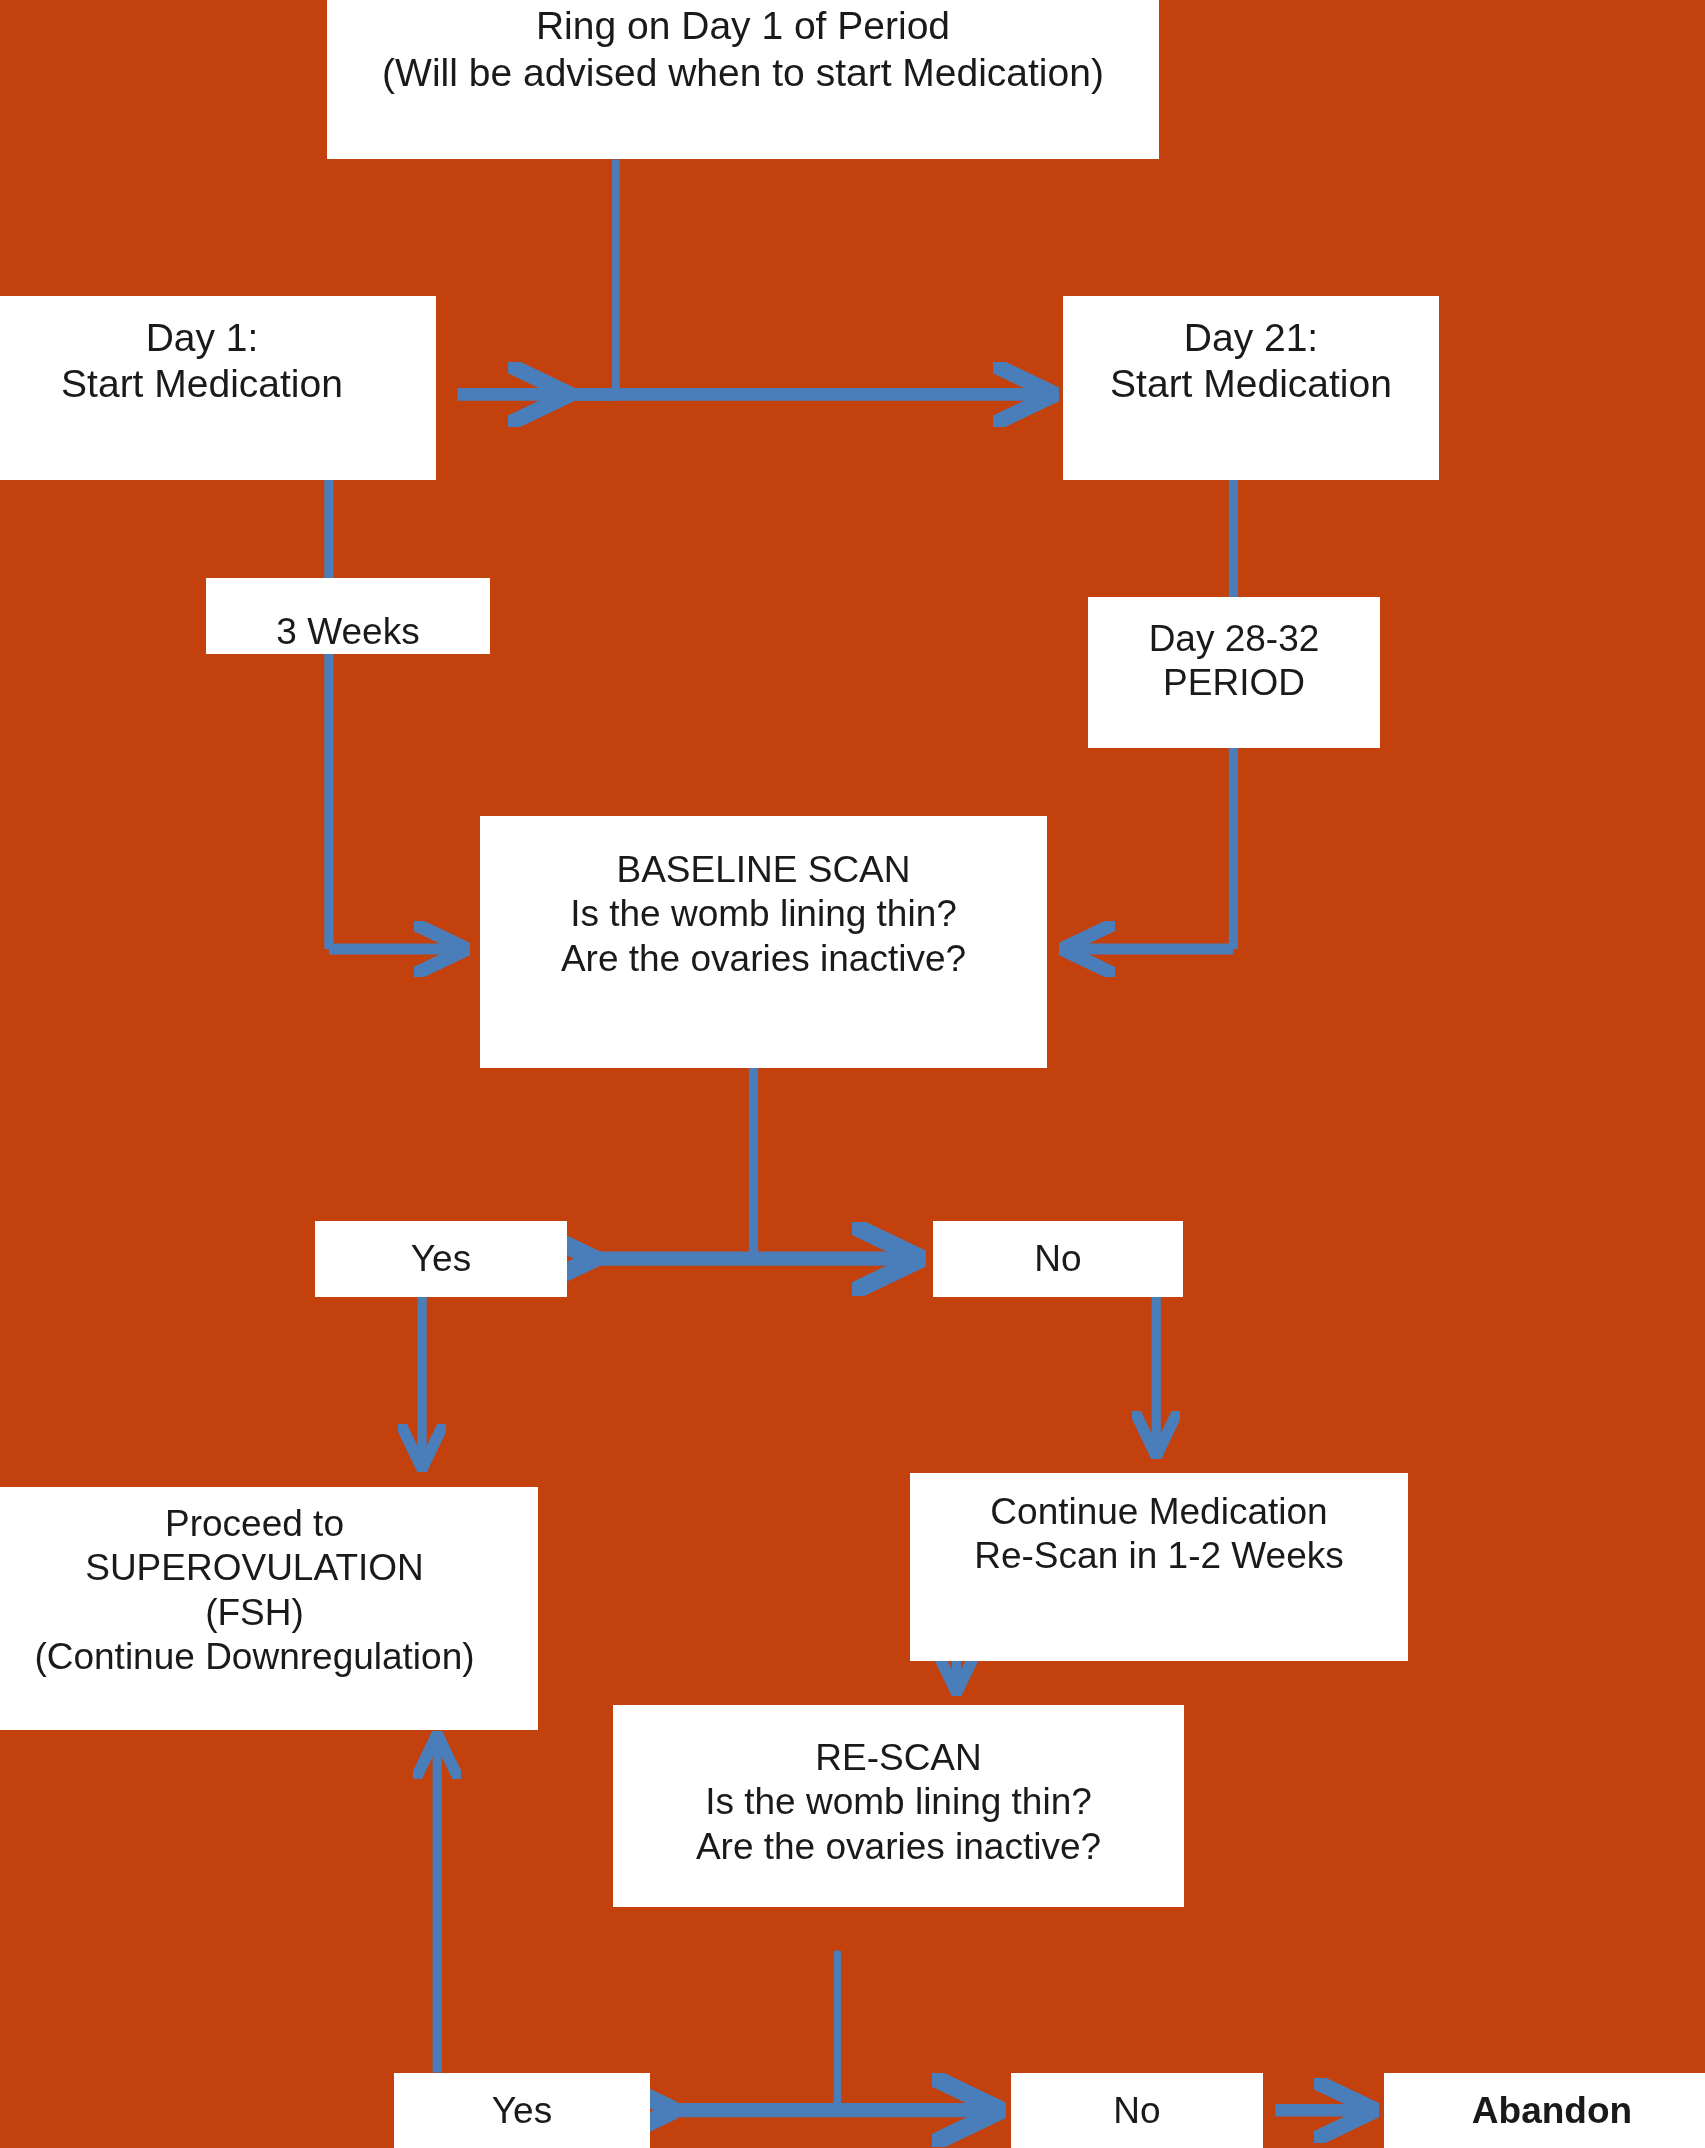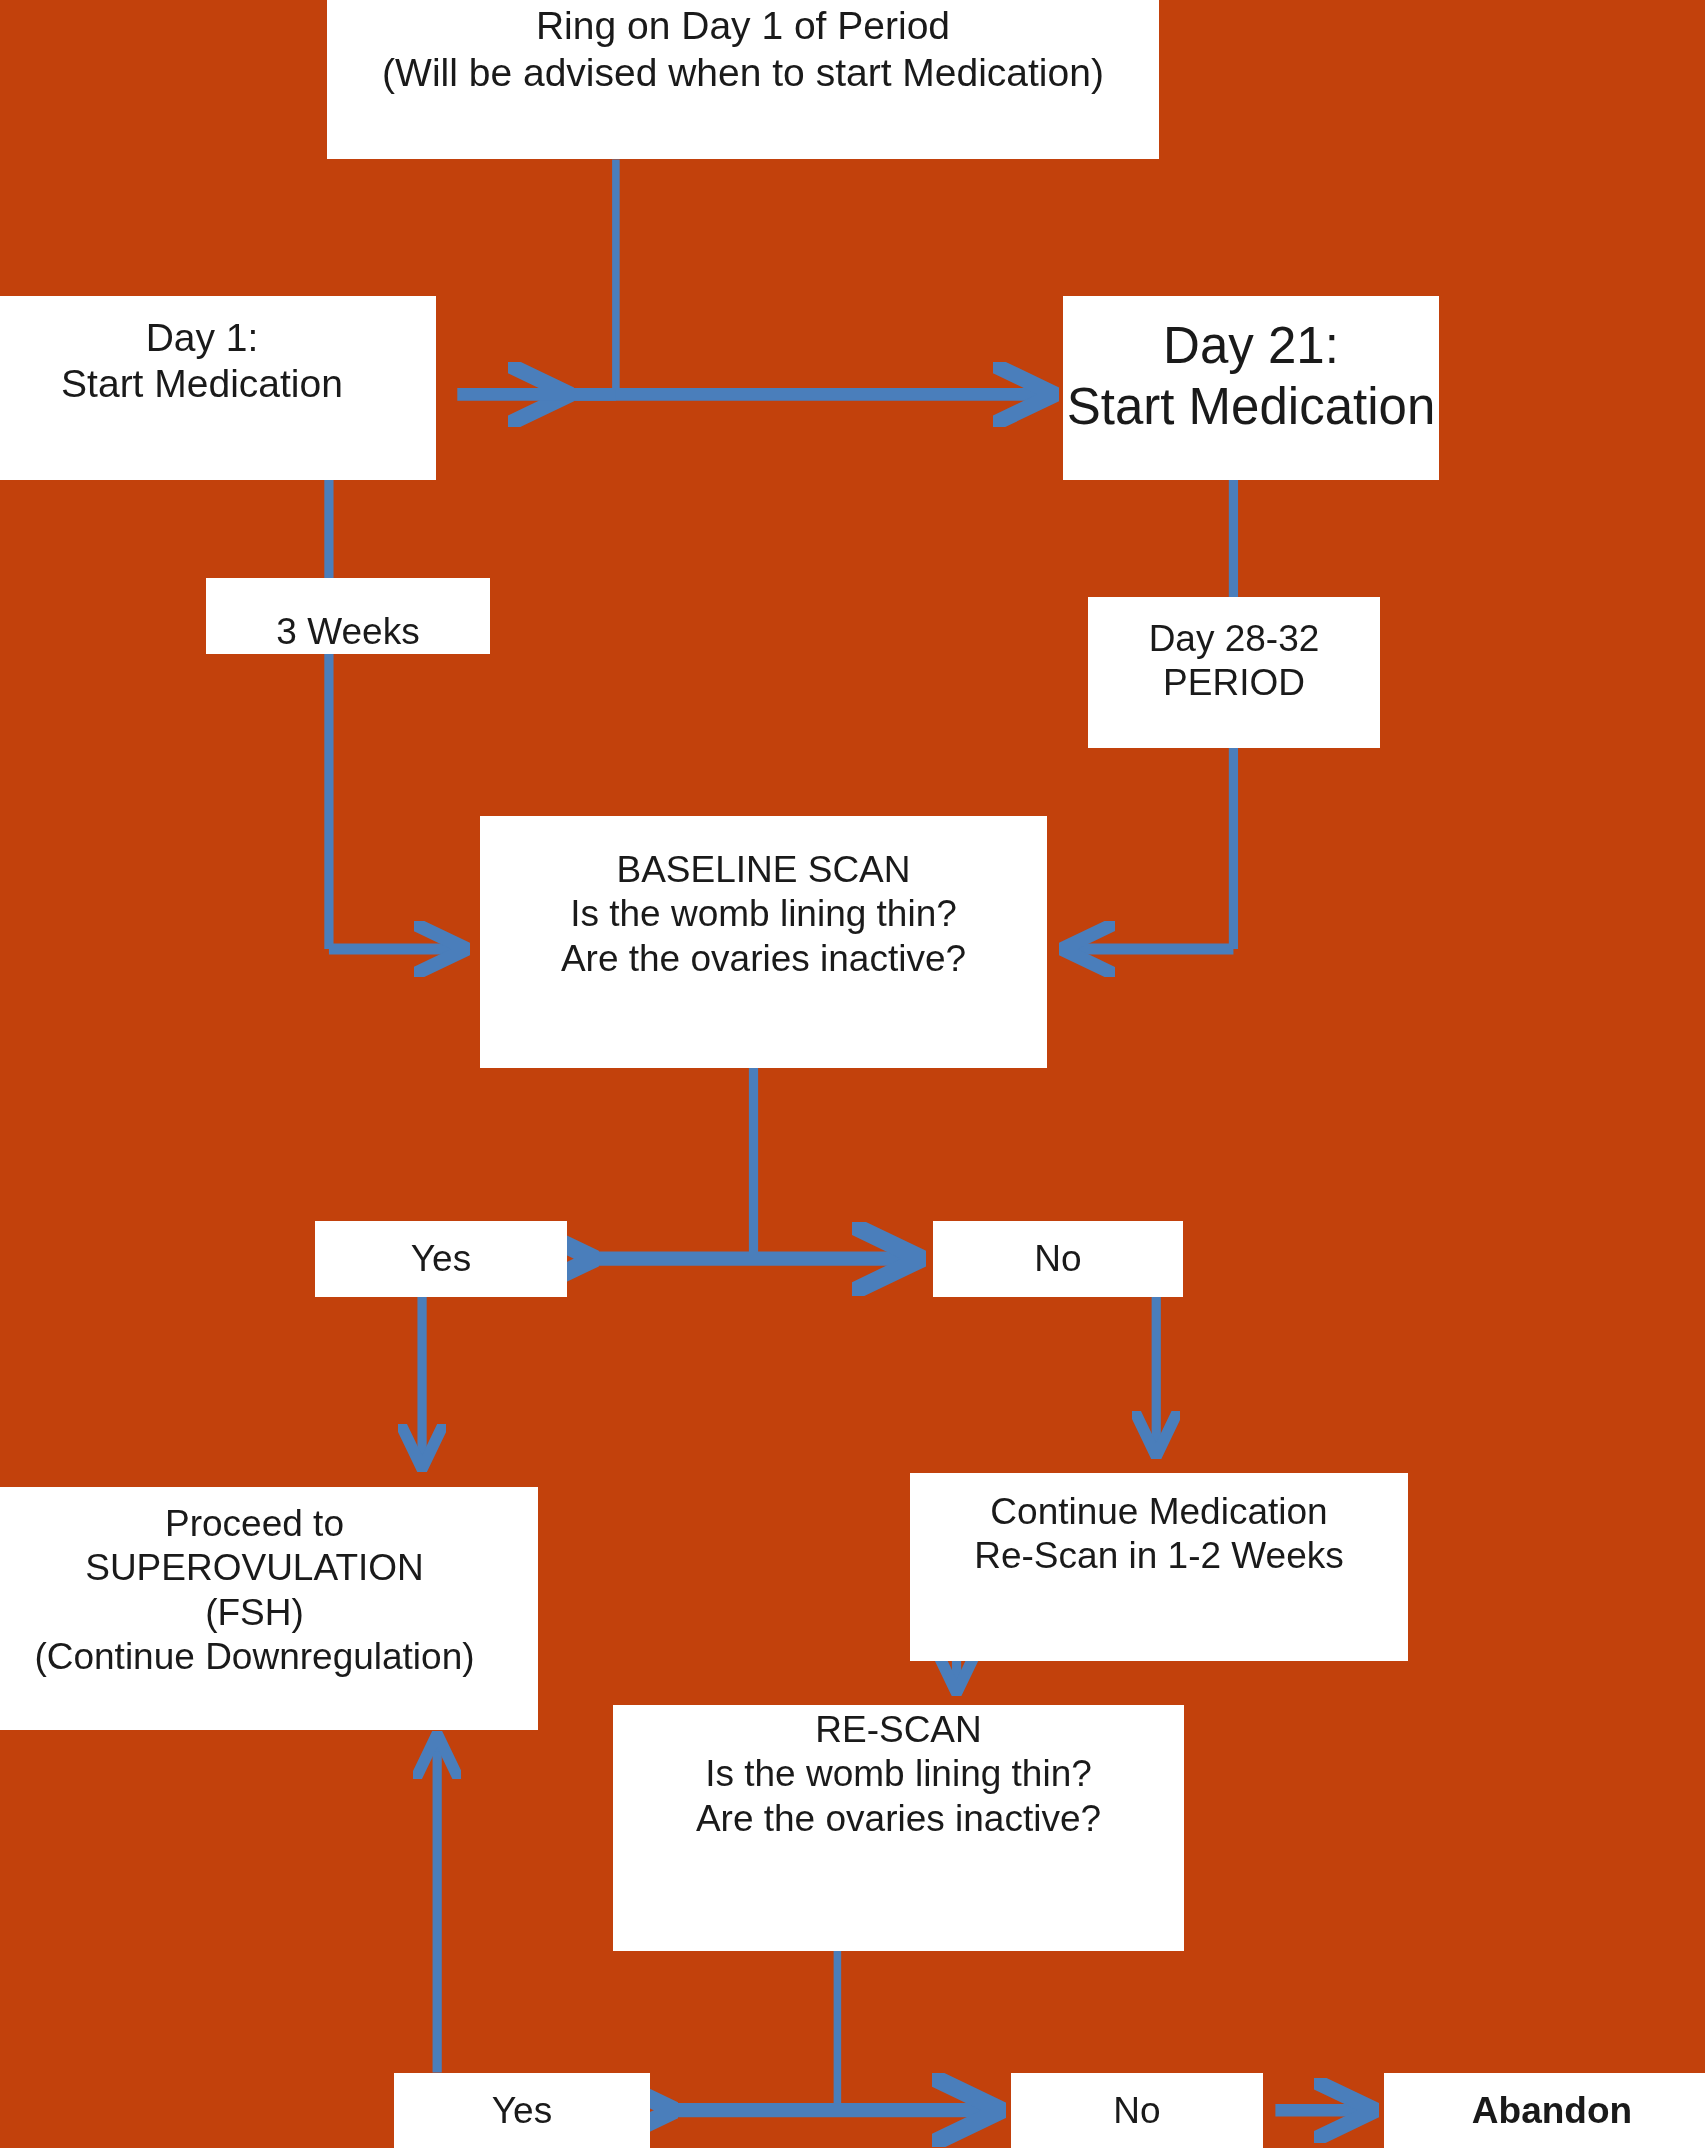--- a/index.html
+++ b/index.html
@@ -43,7 +43,7 @@
   }
   #node-day21 {
     left: 1063px; top: 296px; width: 376px; height: 184px;
-    font-size: 51px; padding-top: 18.5px;
+    font-size: 39px; padding-top: 18.5px;
   }
   #node-3weeks {
     left: 206px; top: 578px; width: 284px; height: 76px;

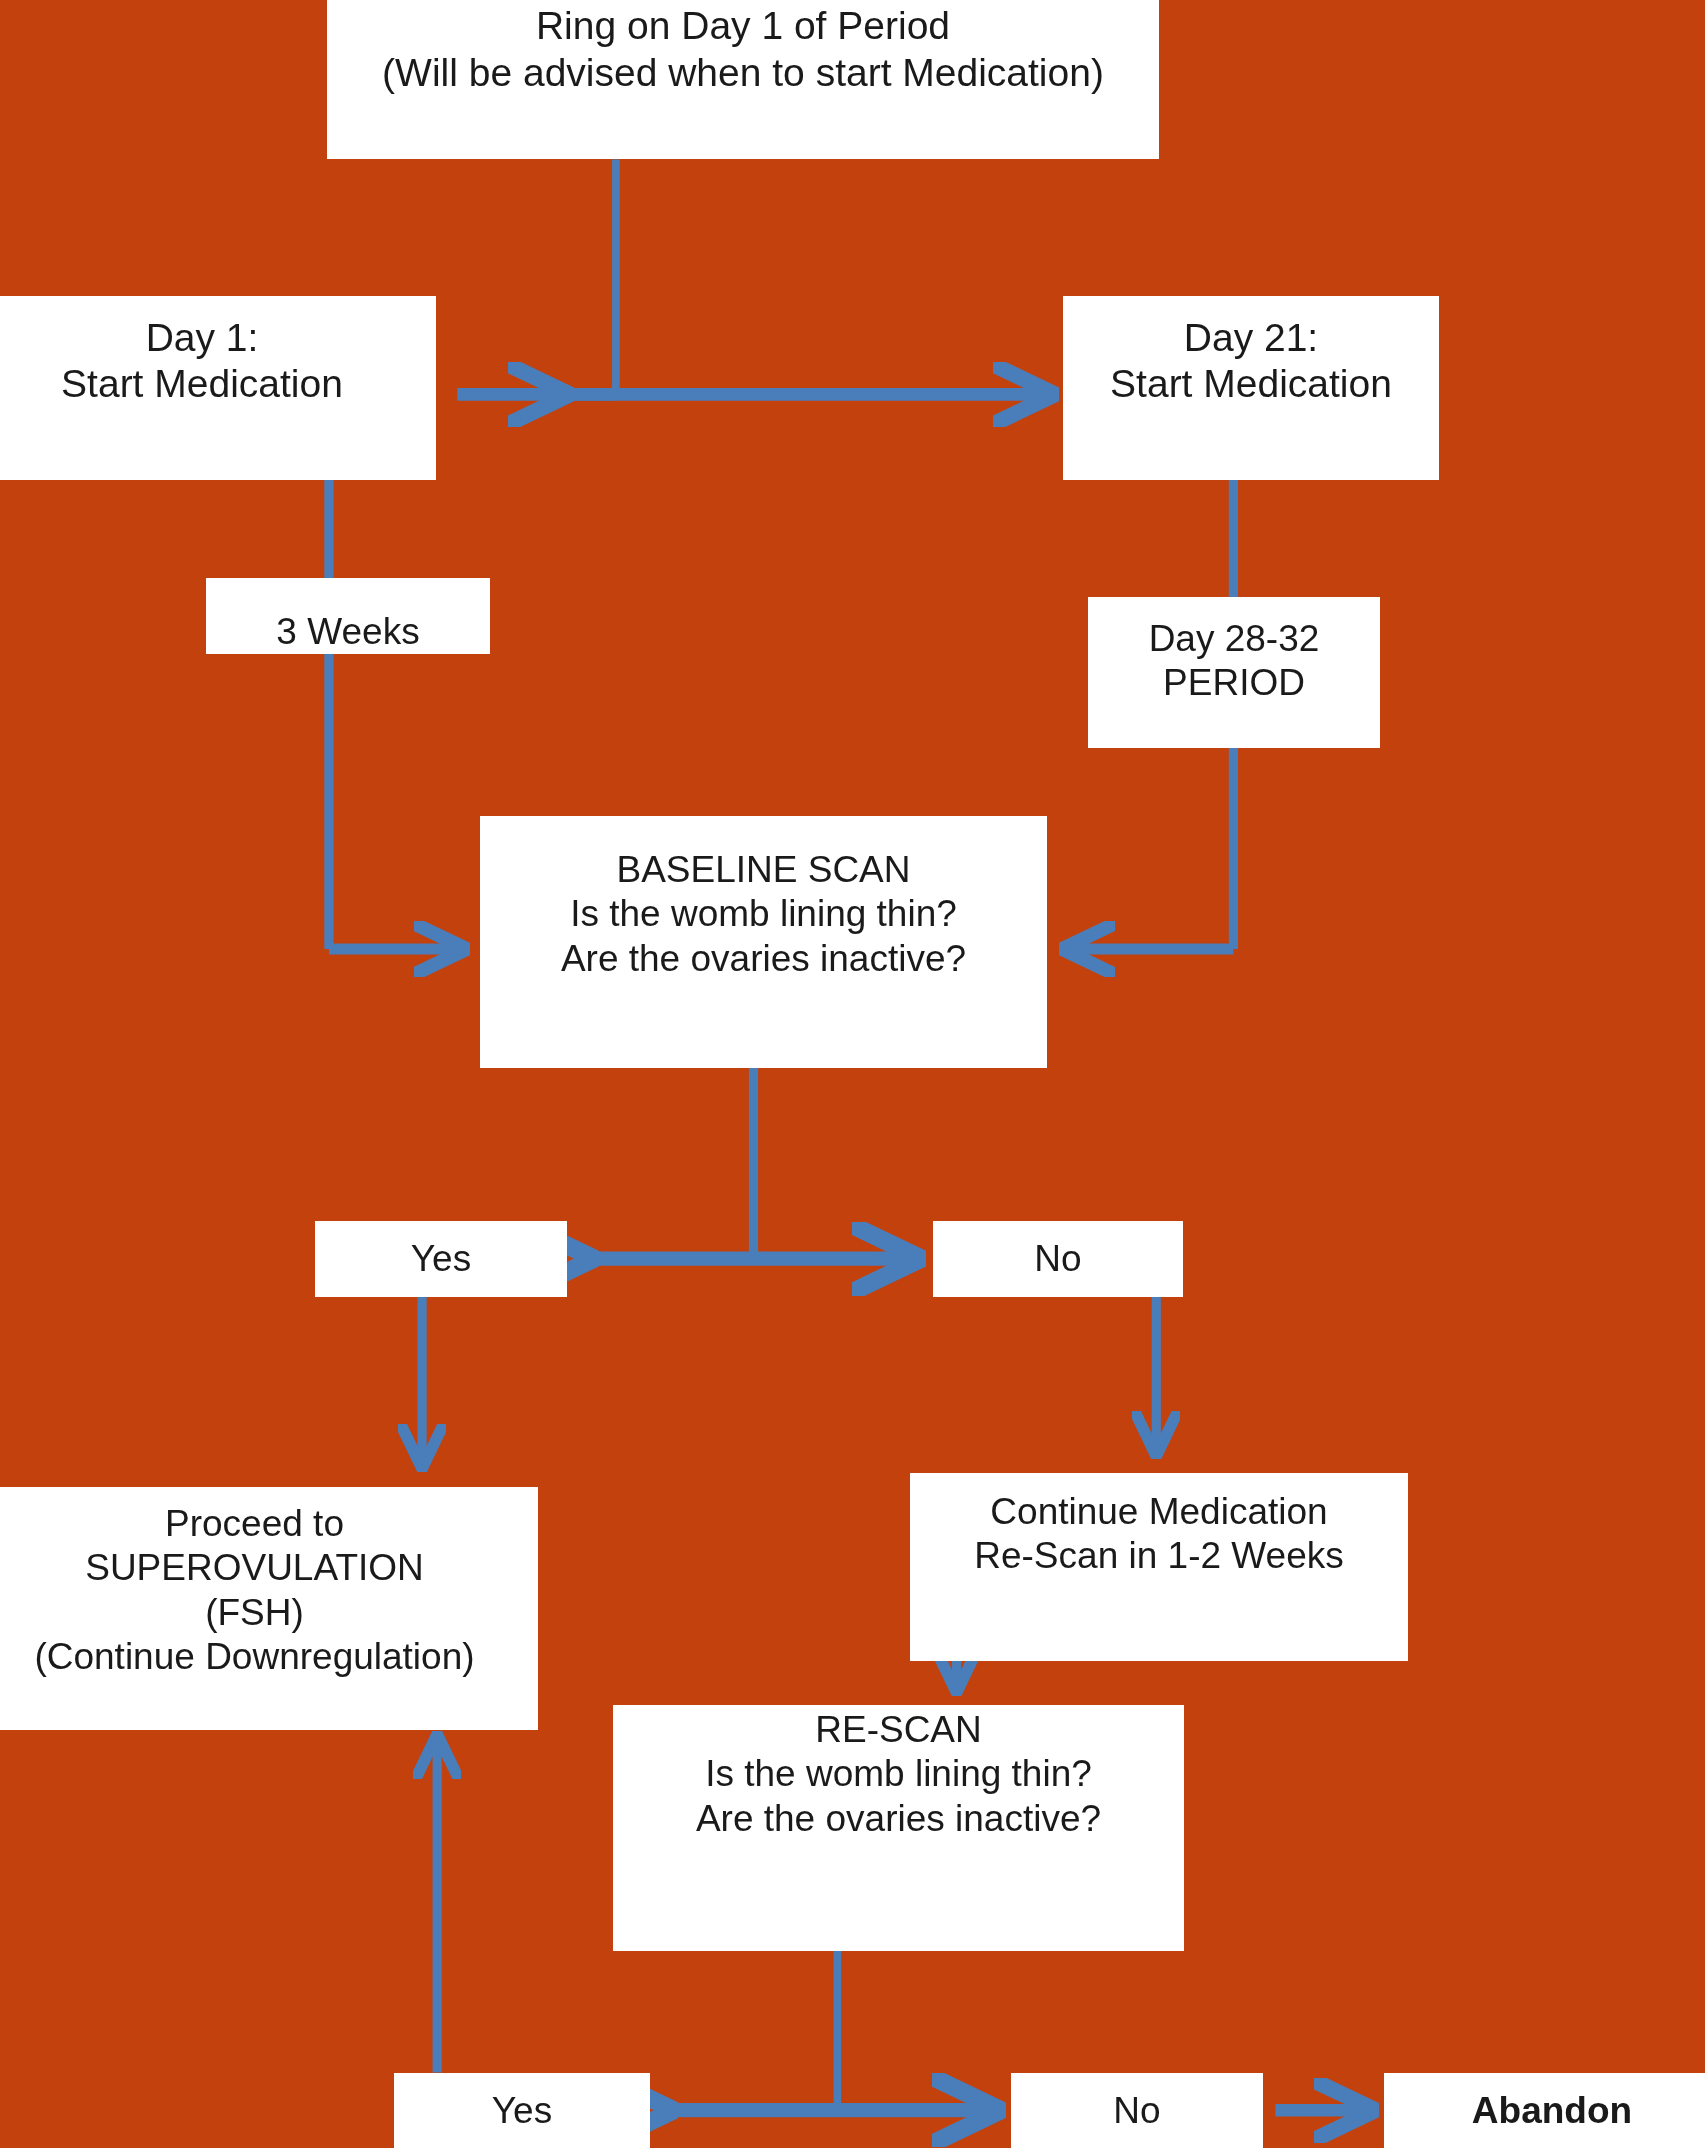--- a/index.html
+++ b/index.html
@@ -74,8 +74,8 @@
     font-size: 37px; padding-top: 17px;
   }
   #node-rescan {
-    left: 613px; top: 1705px; width: 571px; height: 246px;
-    font-size: 37px; padding-top: 3px;
+    left: 613px; top: 1705px; width: 571px; height: 202px;
+    font-size: 37px; padding-top: 31px;
   }
   #node-yes-2 {
     left: 394px; top: 2073px; width: 256px; height: 76px;

